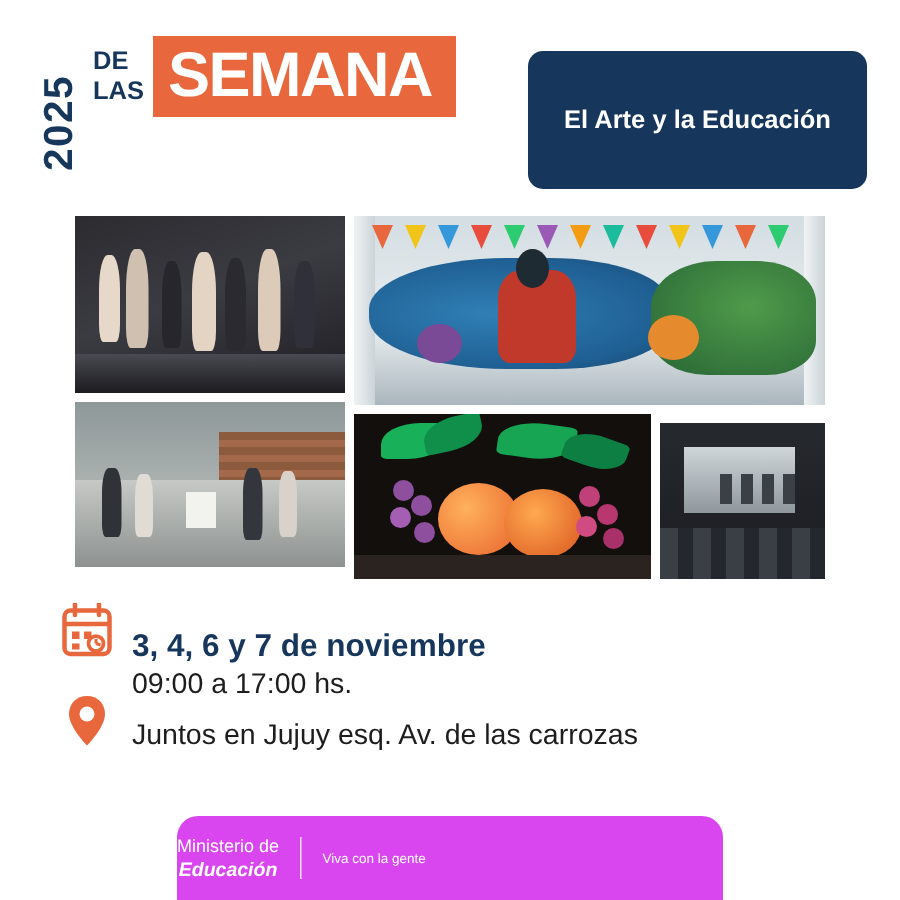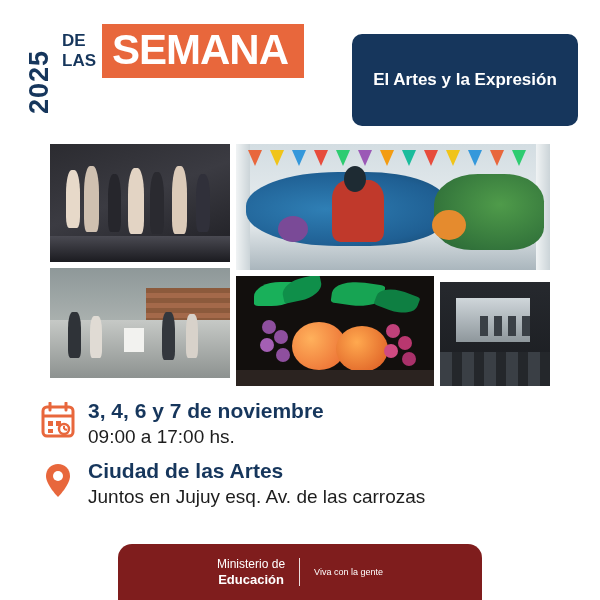--- a/index.html
+++ b/index.html
@@ -225,7 +225,7 @@
     </div>
 
     <div class="subtitle-box">
-      <div class="sub-l2">El Artes y la Expresión</div>
+      <div class="sub-l2">El Arte y la Educación</div>
     </div>
   </div>
 

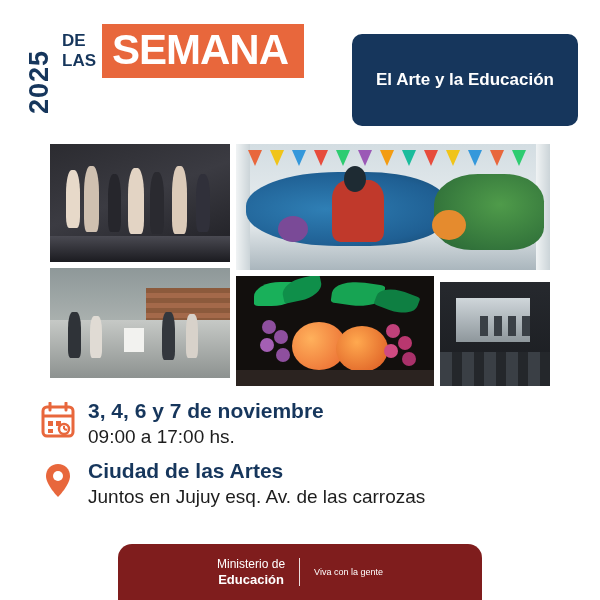--- a/index.html
+++ b/index.html
@@ -187,7 +187,7 @@
   .row-date { left:36px; top:6px; }
   .row-place { left:36px; top:66px; }
   .icon-wrap { width:44px; display:flex; justify-content:center; padding-top:4px; }
-  .txt { padding-left:8px; }
+  .txt { padding-left:8px;margin-top:20px; }
   .line1 { color:#16365c; font-size:21px; font-weight:bold; line-height:26px; }
   .line2 { color:#1d1d1d; font-size:19px; line-height:26px; }
 

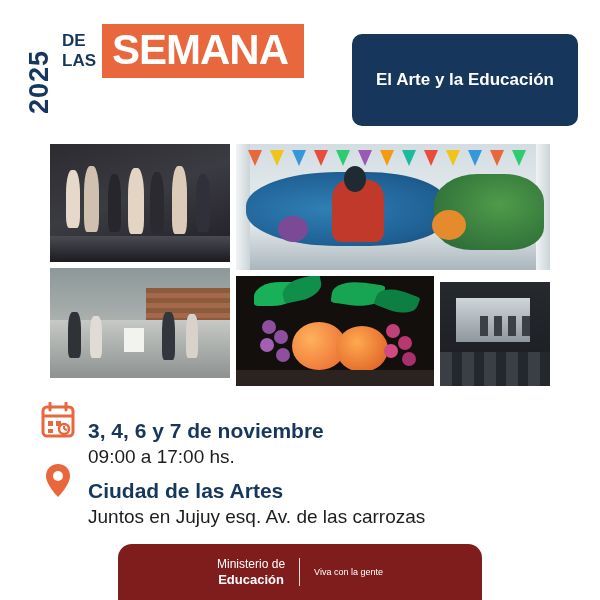--- a/index.html
+++ b/index.html
@@ -340,7 +340,6 @@
         </svg>
       </div>
       <div class="txt">
-        <div class="line1">Ciudad de las Artes</div>
         <div class="line2">Juntos en Jujuy esq. Av. de las carrozas</div>
       </div>
     </div>

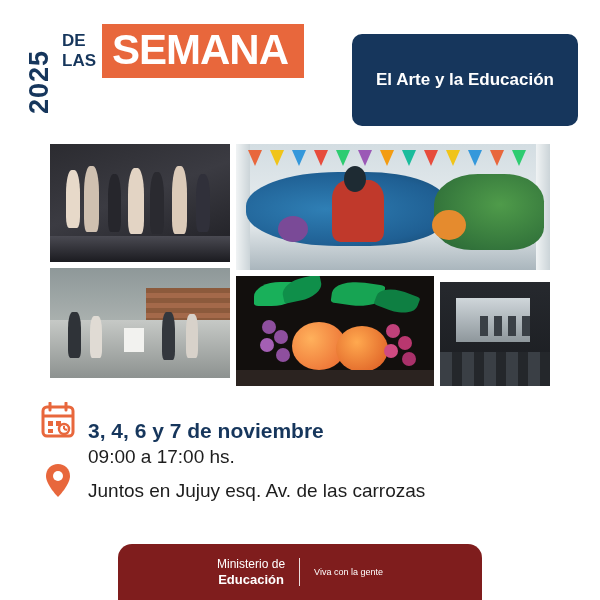--- a/index.html
+++ b/index.html
@@ -194,9 +194,9 @@
   
   .footer {
     position:absolute; left:118px; bottom:0; width:364px; height:56px;
-    background:#7f1d1d;
+    background:#d946ef;
     border-top-left-radius:14px; border-top-right-radius:14px;
-    display:flex; align-items:center; justify-content:center;
+    display:flex; align-items:center; justify-content:flex-start;
   }
   .min { color:#ffffff; text-align:center; line-height:15px; }
   .min-l1 { font-size:12px; }

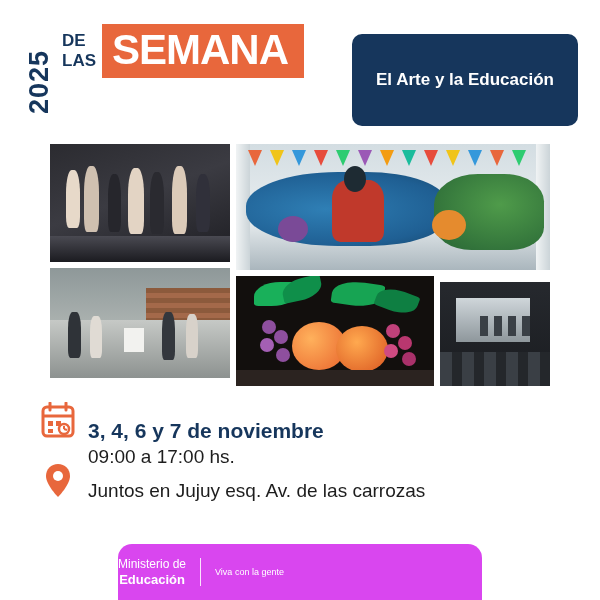--- a/index.html
+++ b/index.html
@@ -200,7 +200,7 @@
   }
   .min { color:#ffffff; text-align:center; line-height:15px; }
   .min-l1 { font-size:12px; }
-  .min-l2 { font-size:13px; font-weight:bold; }
+  .min-l2 { font-size:13px; font-weight:bold;font-style:italic; }
   .divider { width:1px; height:28px; background:#ffffff; margin:0 14px; opacity:.85; }
   .juju { color:#ffffff; text-align:center; }
   .juju-word { font-size:25px; font-weight:bold; letter-spacing:-1px; line-height:24px; }

